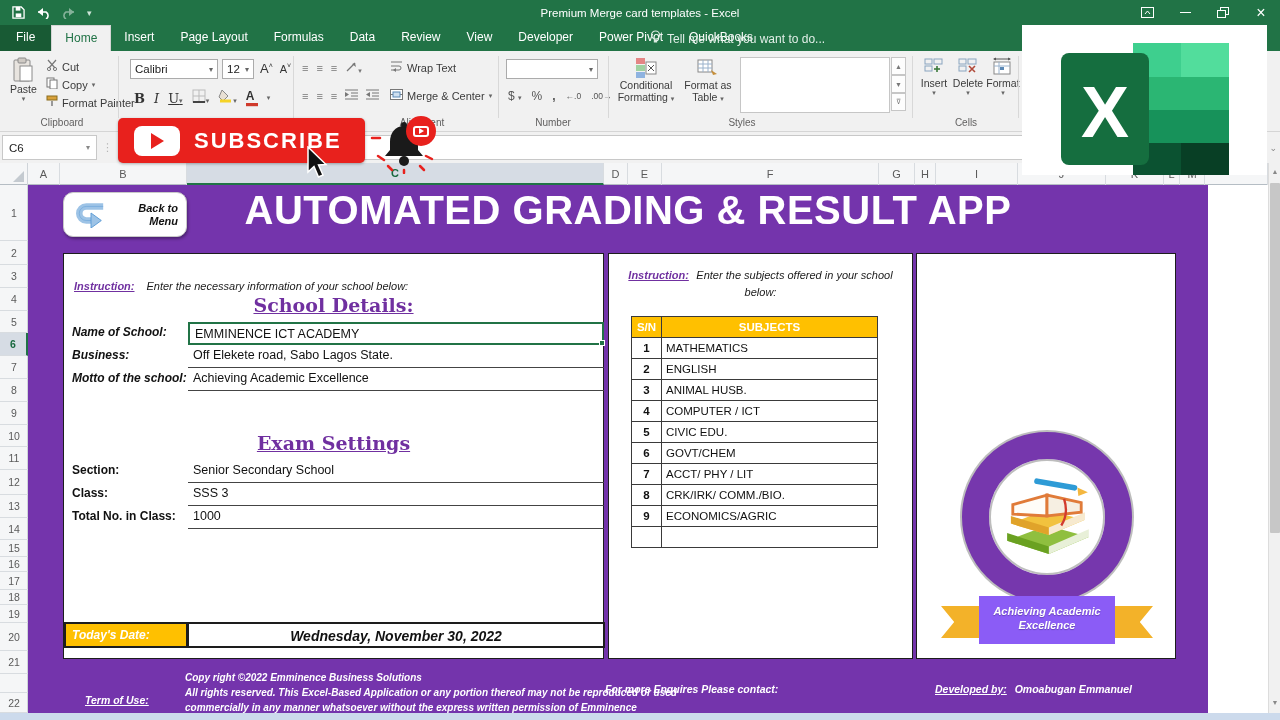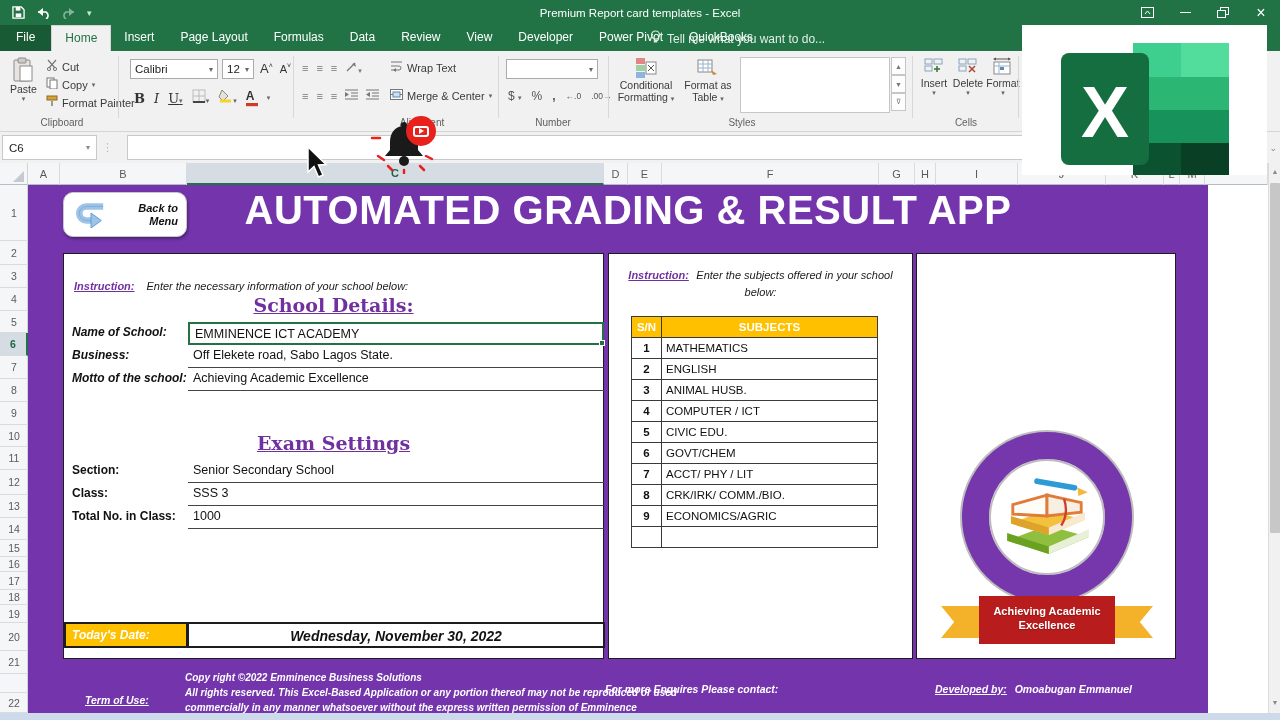--- a/index.html
+++ b/index.html
@@ -156,7 +156,7 @@
         </span>
       <span style="color:#cfe5d8;font-size:9px;">▾</span>
     </div>
-    <div class="apptitle">Premium Report card templates - Excel</div>
+    <div class="apptitle">Premium Merge card templates - Excel</div>
     <div class="winbtns">
       <div class="winbtn">
           <svg width="13" height="11" viewBox="0 0 13 11">

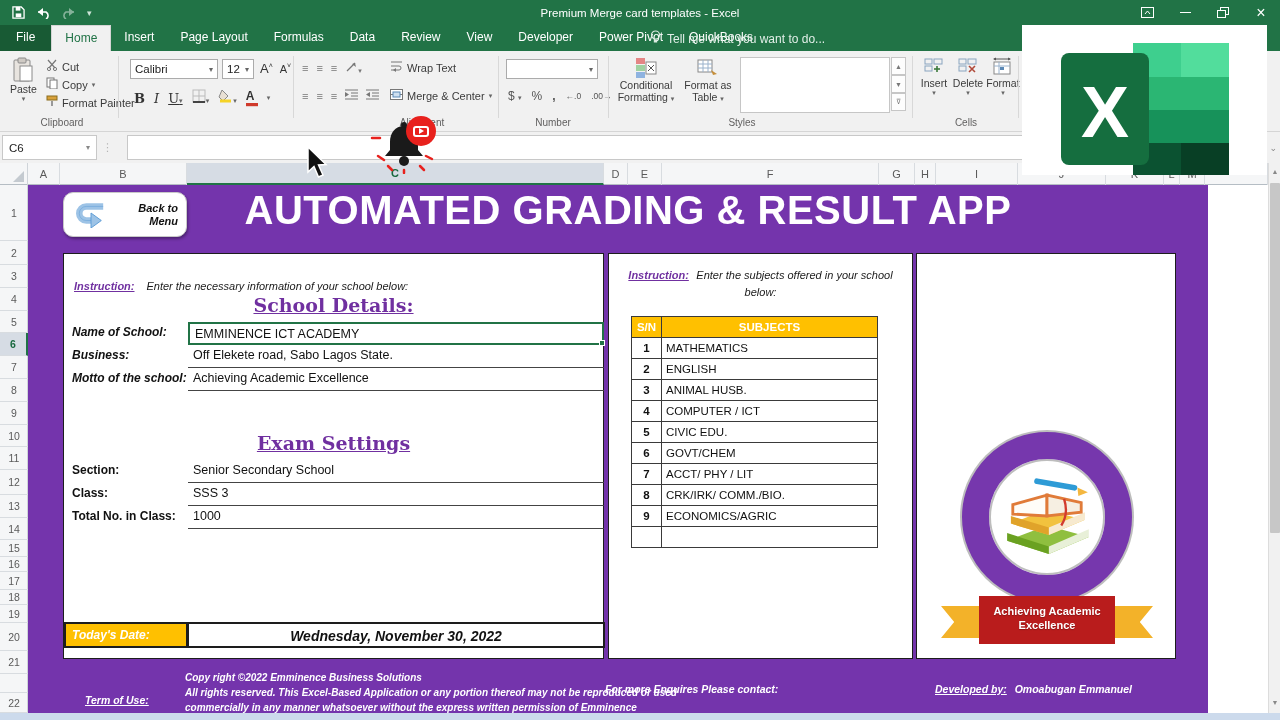--- a/index.html
+++ b/index.html
@@ -691,6 +691,12 @@
     </svg>
   </div>
 
+  <div class="abs subscribe">
+    <span class="playlogo">
+        <span class="playtri"></span>
+      </span>
+    <span class="subtxt">SUBSCRIBE</span>
+  </div>
 
   <div class="abs bellwrap">
     <svg width="80" height="62" viewBox="0 0 80 62">

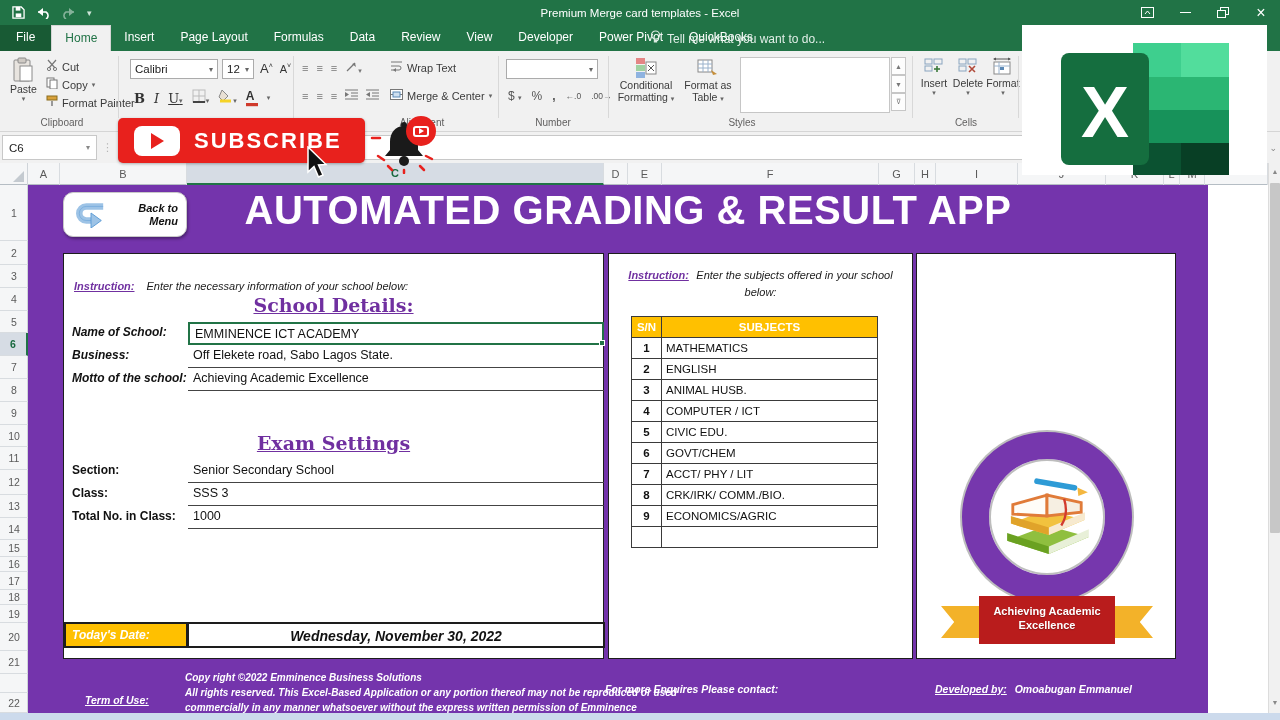--- a/index.html
+++ b/index.html
@@ -102,8 +102,8 @@
   .donut { position:absolute; width:170px; height:170px; border-radius:50%;
     border:27px solid #7637ad; background:#fff; box-shadow:0 0 0 2px #bdbdbd, inset 0 0 0 2px #bdbdbd; }
   .ribbonwing { position:absolute; background:#f3b229; }
-  .ribboncenter { position:absolute; background:#b91c1c; color:#fff; text-align:center;
-    font-size:11px; font-weight:bold; line-height:14px; padding-top:8px;
+  .ribboncenter { position:absolute; background:#8b5cf6; color:#fff; text-align:center;
+    font-size:11px; font-weight:bold; font-style:italic; line-height:14px; padding-top:8px;
     text-shadow:0 1px 1px rgba(0,0,0,.25); }
 
   

